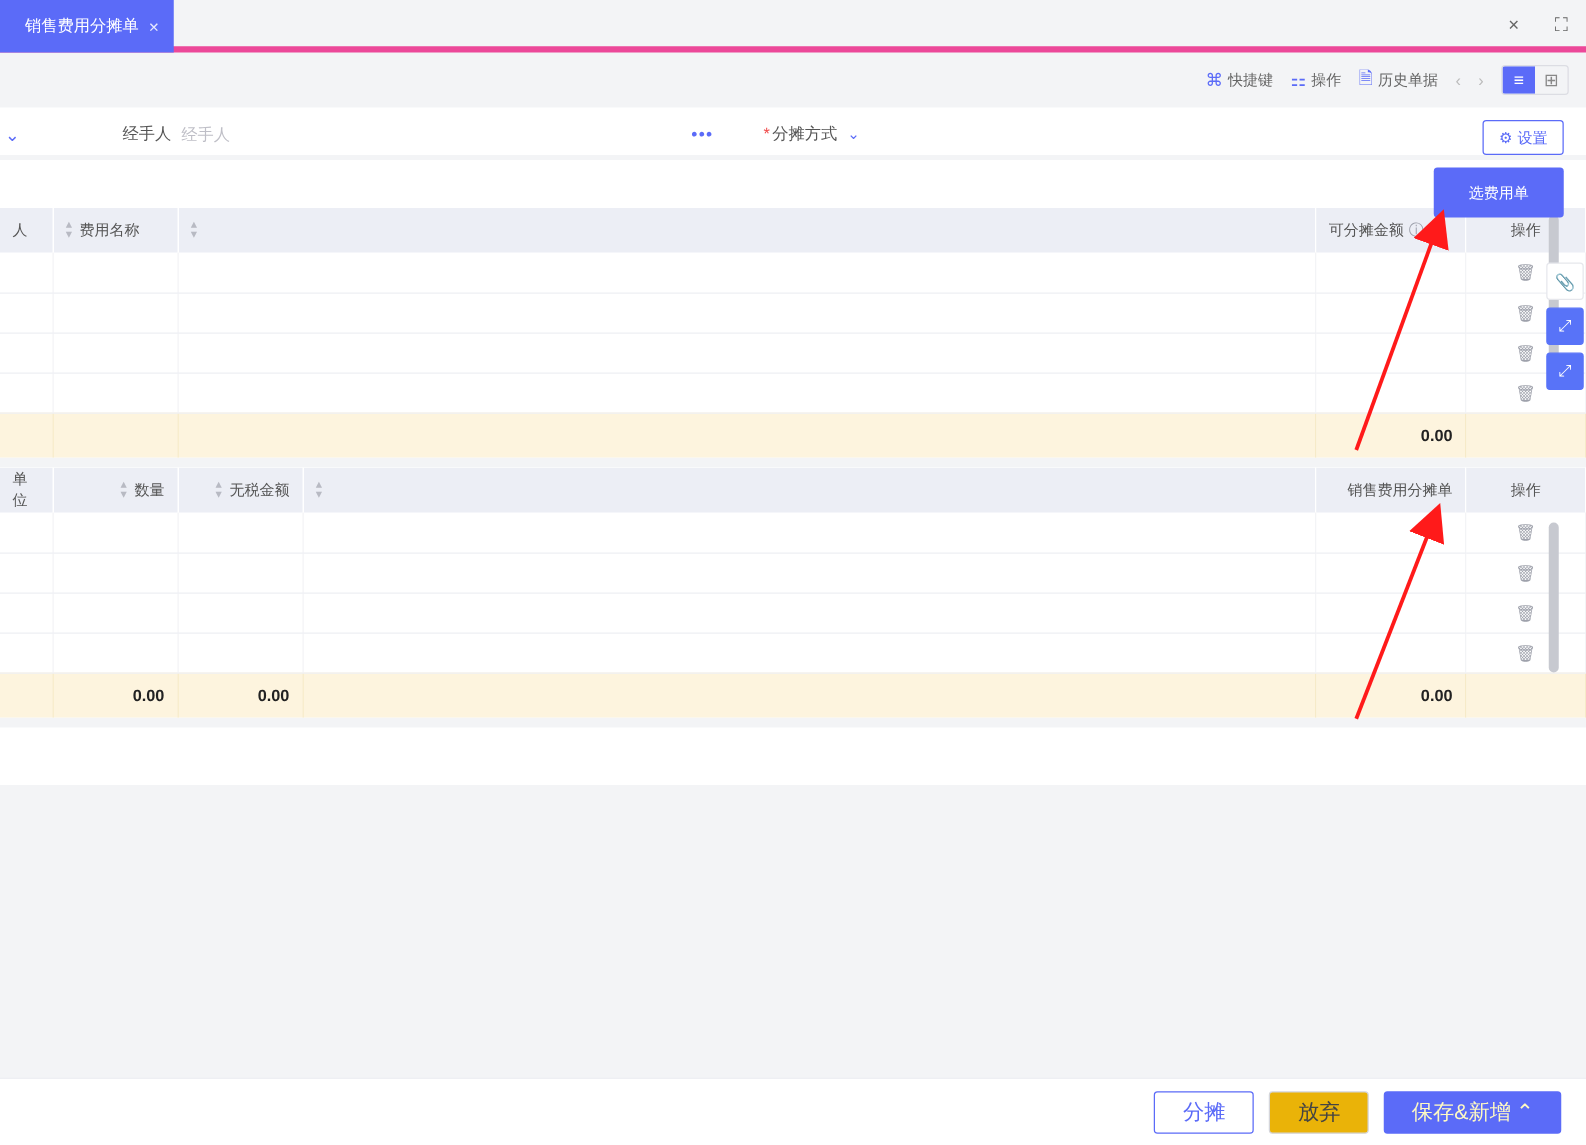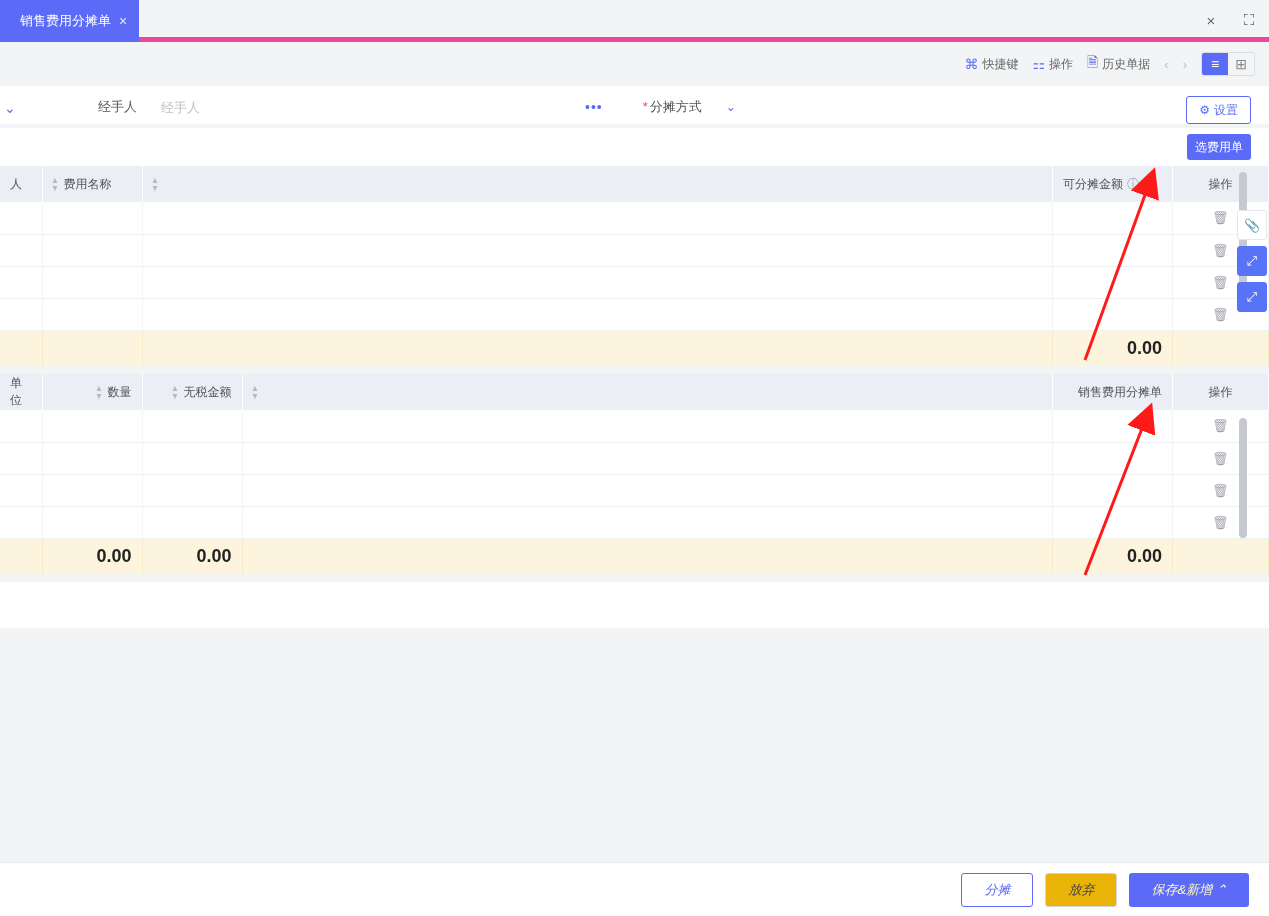--- a/index.html
+++ b/index.html
@@ -24,7 +24,7 @@
 
   
   .form-area { background: #fff; padding: 12px 18px 8px 18px; display: flex; align-items: center; gap: 40px; position: relative; }
-  .form-item { display: flex; align-items: center; gap: 24px; }
+  .form-item { display: flex; align-items: center; gap: 8px; }
   .form-label { color: #555; font-size: 13px; white-space: nowrap; }
   .req { color: #f04848; margin-right: 2px; }
   .form-input { border: none; outline: none; font-size: 13px; color: #333; min-width: 400px; }

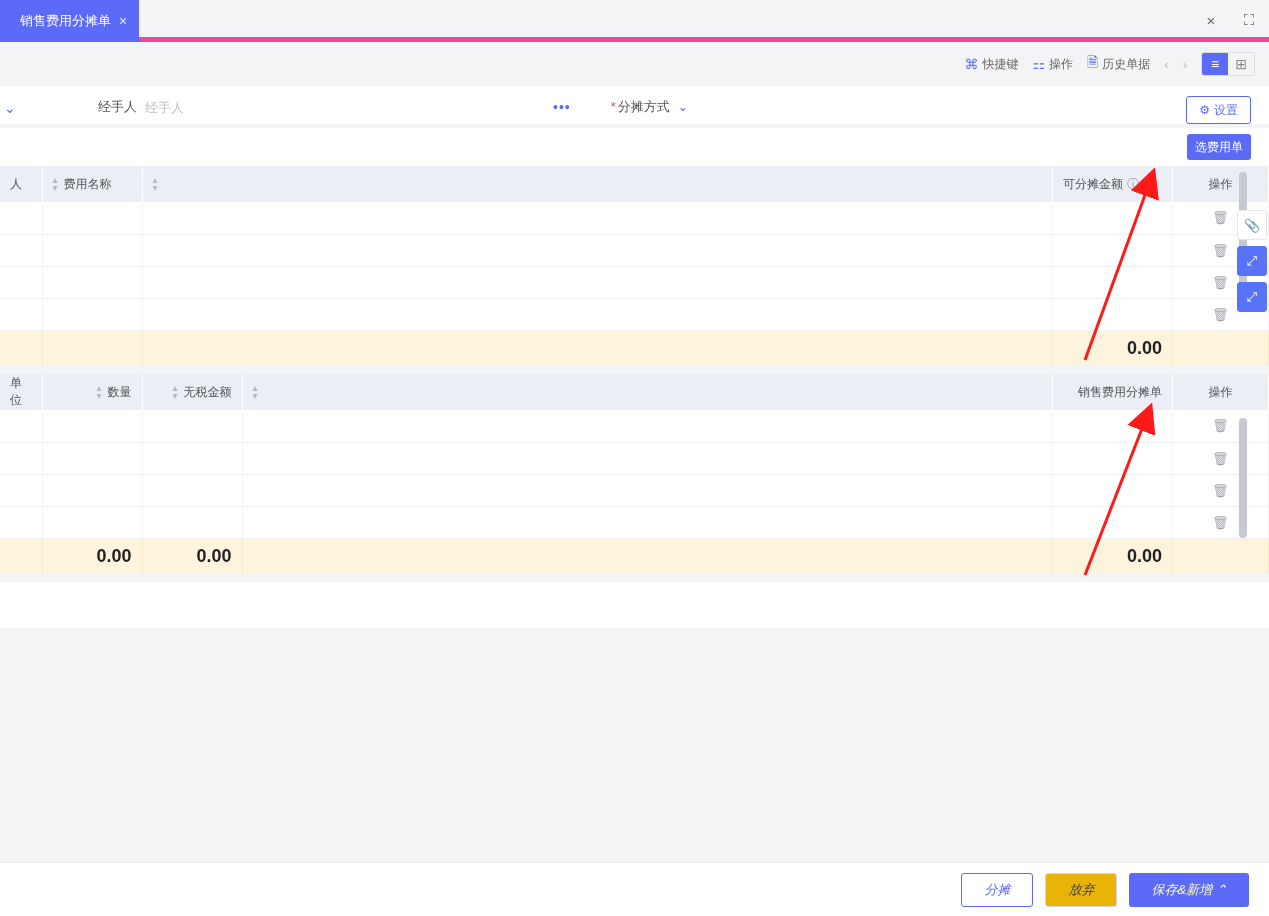--- a/index.html
+++ b/index.html
@@ -36,7 +36,7 @@
 
   
   .table-block { background: #fff; margin-top: 4px; position: relative; }
-  .block-btn { position: absolute; top: 6px; right: 18px; background: #5b6bf8; color: #fff; border: none; border-radius: 3px; height: 26px; padding: 0 8px; font-size: 12px; cursor: pointer; z-index: 2; }
+  .block-btn { position: absolute; top: 6px; right: 18px; background: #5b6bf8; color: #fff; border: none; border-radius: 3px; height: 40px; padding: 0 28px; font-size: 12px; cursor: pointer; z-index: 2; }
   .table-block .block-btn-holder { height: 38px; }
 
   table { width: 100%; border-collapse: collapse; table-layout: fixed; }

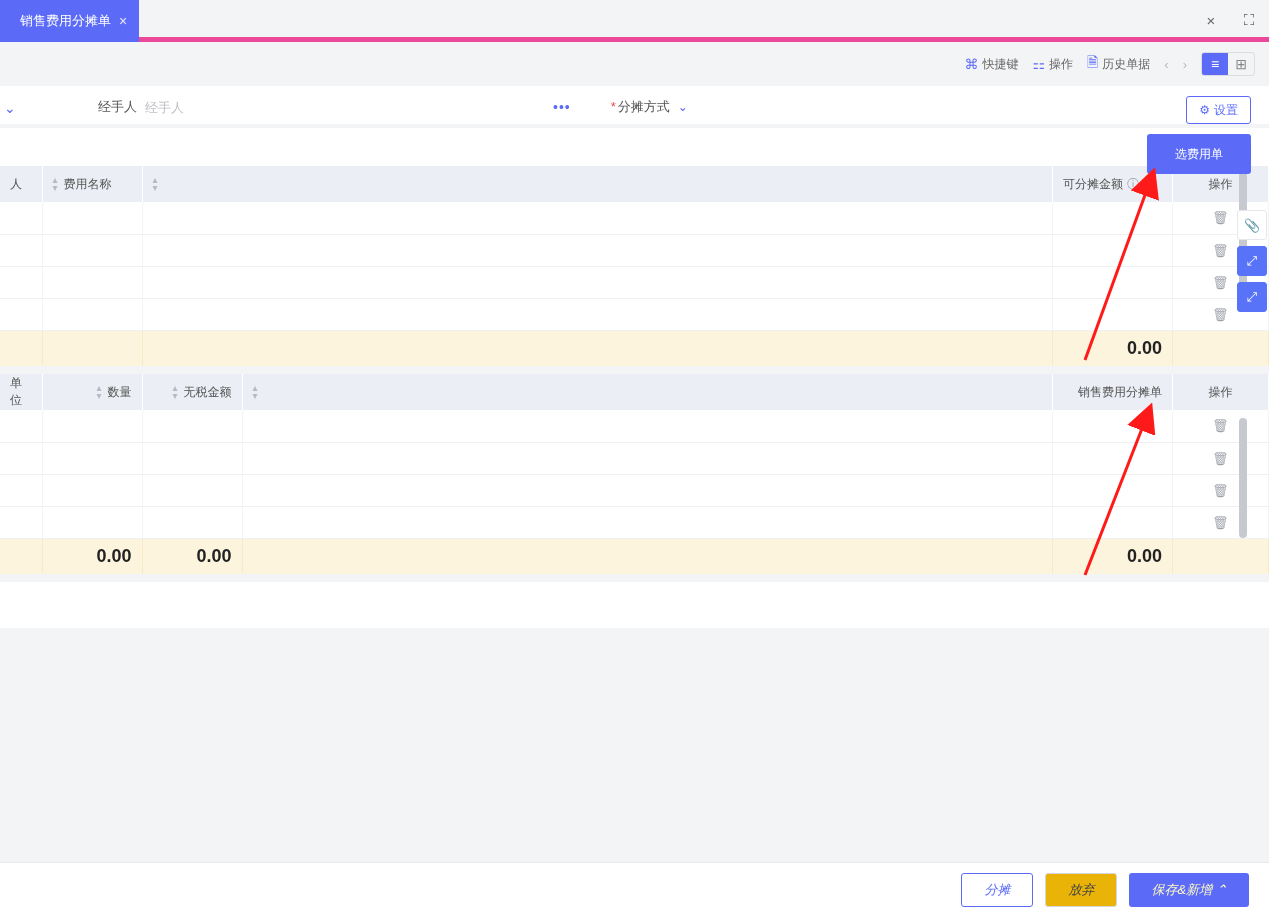--- a/index.html
+++ b/index.html
@@ -45,7 +45,7 @@
   .op-col { text-align: center !important; }
   .sort-icon { color: #b8bac3; font-size: 10px; margin-right: 6px; display:inline-block; line-height:8px; vertical-align:middle; }
   .help-ico { color:#9da0ab; font-size:12px; margin-left:4px; }
-  tfoot td { background: #fdf4de; height: 36px; font-weight: bold; font-size: 18px; color:#222; text-align: right; padding: 0 10px; border-right: 1px solid #f6eac8;}
+  tfoot td { background: #fdf4de; height: 36px; font-weight: bold; font-size: 13px; color:#222; text-align: right; padding: 0 10px; border-right: 1px solid #f6eac8;}
 
   .trash-ico { color: #9ea1ab; font-size: 13px; cursor: pointer; }
 

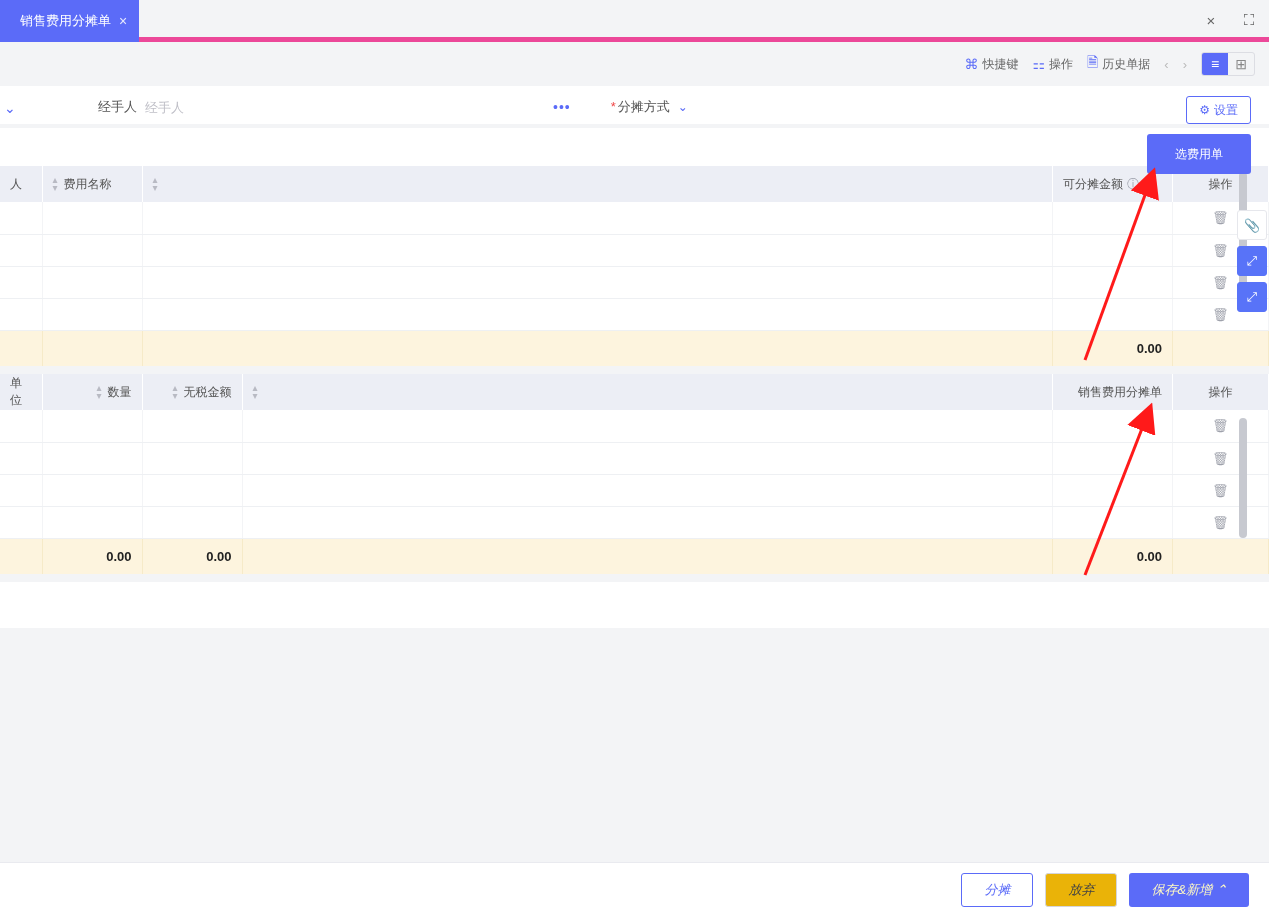--- a/index.html
+++ b/index.html
@@ -58,7 +58,7 @@
 
   
   .footer { position: absolute; bottom: 0; left: 0; right: 0; height: 54px; background: #fff; border-top: 1px solid #e9eaef; display: flex; align-items: center; justify-content: flex-end; gap: 12px; padding: 0 20px; }
-  .ft-btn { height: 34px; padding: 0 22px; border-radius: 3px; font-size: 13px; cursor: pointer; display:flex; align-items:center; gap:4px;font-style:italic;}
+  .ft-btn { height: 34px; padding: 0 22px; border-radius: 3px; font-size: 17px; cursor: pointer; display:flex; align-items:center; gap:4px;}
   .ft-outline-primary { border:1px solid #5b6bf8; color:#5b6bf8; background:#fff; }
   .ft-outline { border:1px solid #d4d5db; color:#444; background:#eab308; }
   .ft-primary { background:#5b6bf8; color:#fef9c3; border:none; }

